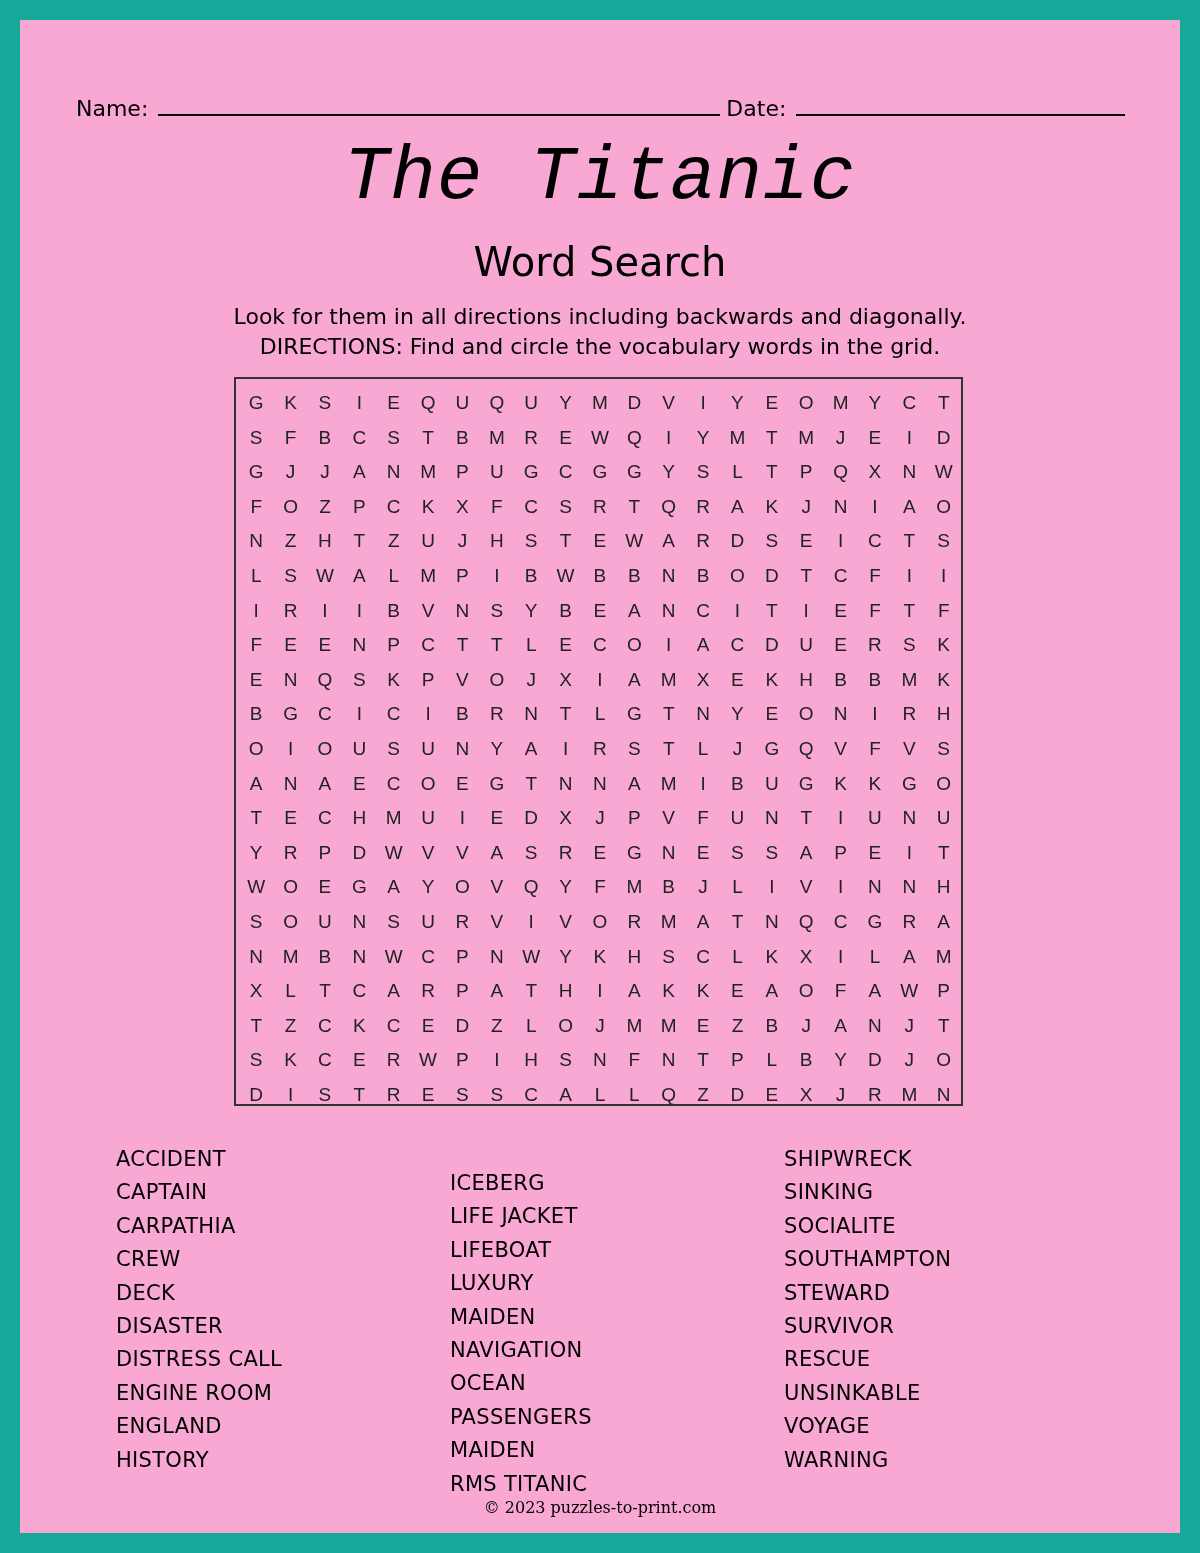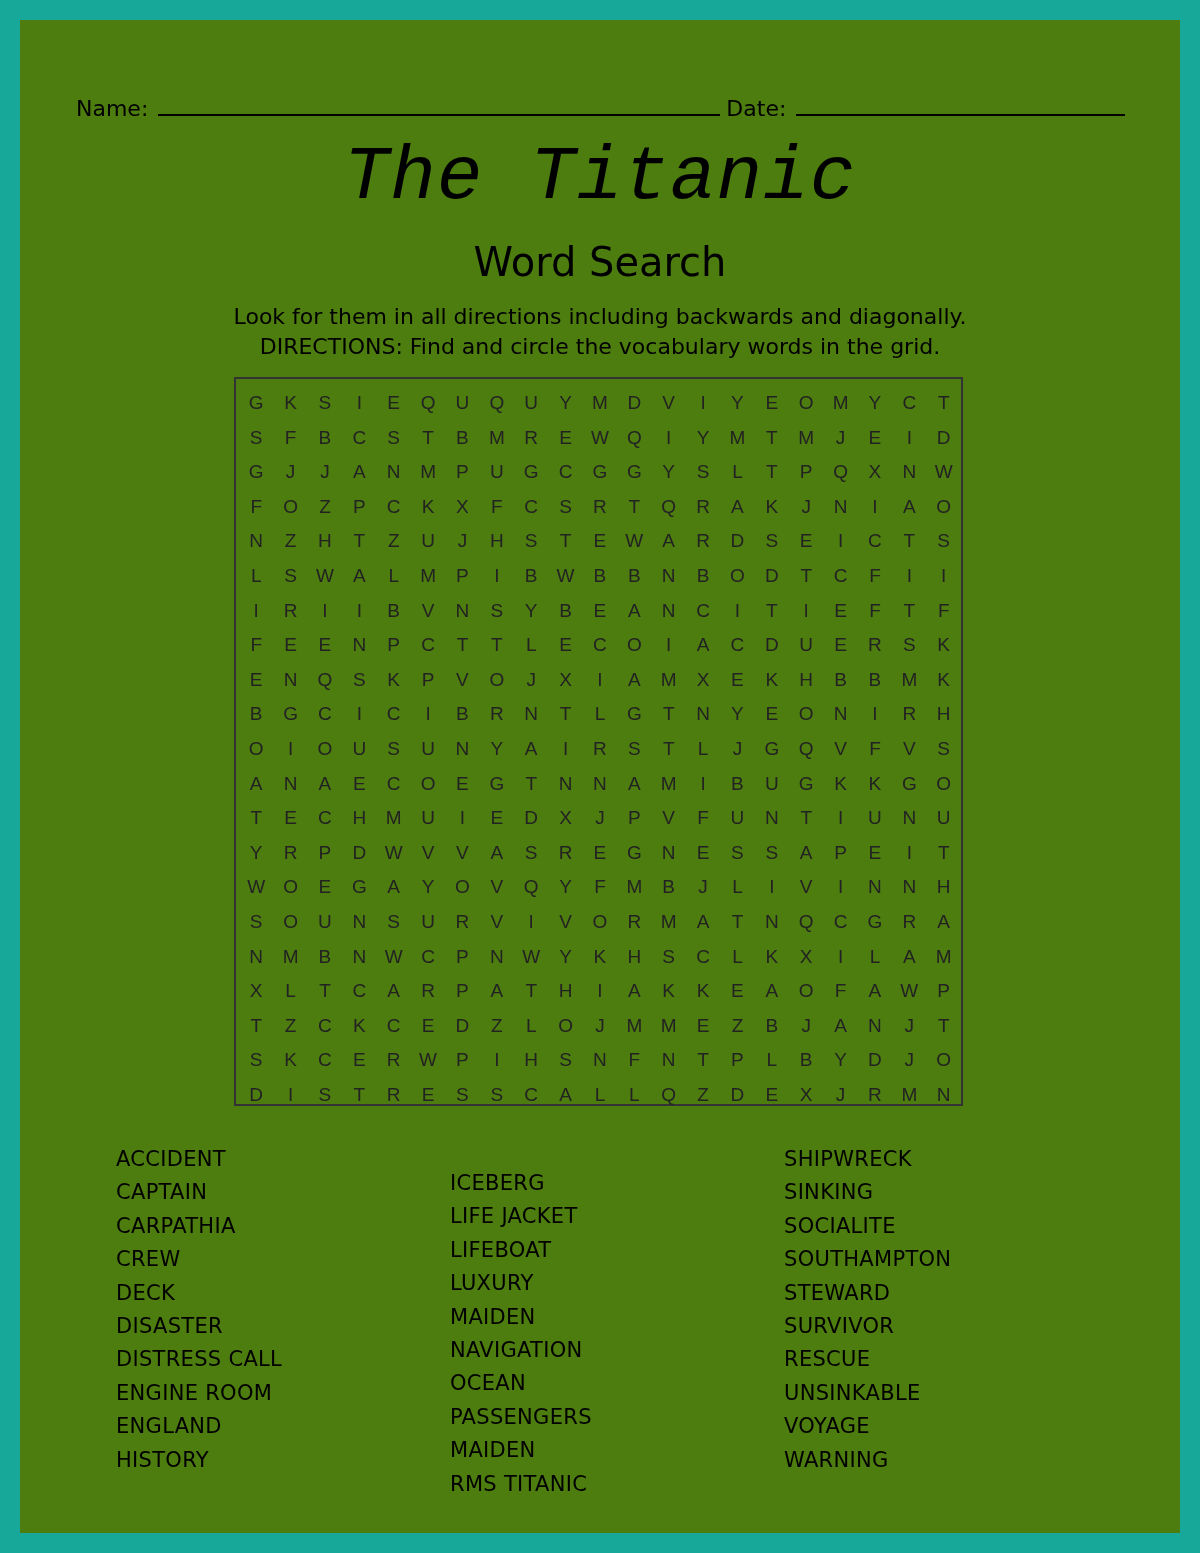--- a/index.html
+++ b/index.html
@@ -15,7 +15,7 @@
     position: absolute;
     left: 20px; top: 20px;
     width: 1160px; height: 1513px;
-    background: #4d7c0f;
+    background: #f9a8d4;
   }
   .header-row {
     position: absolute;

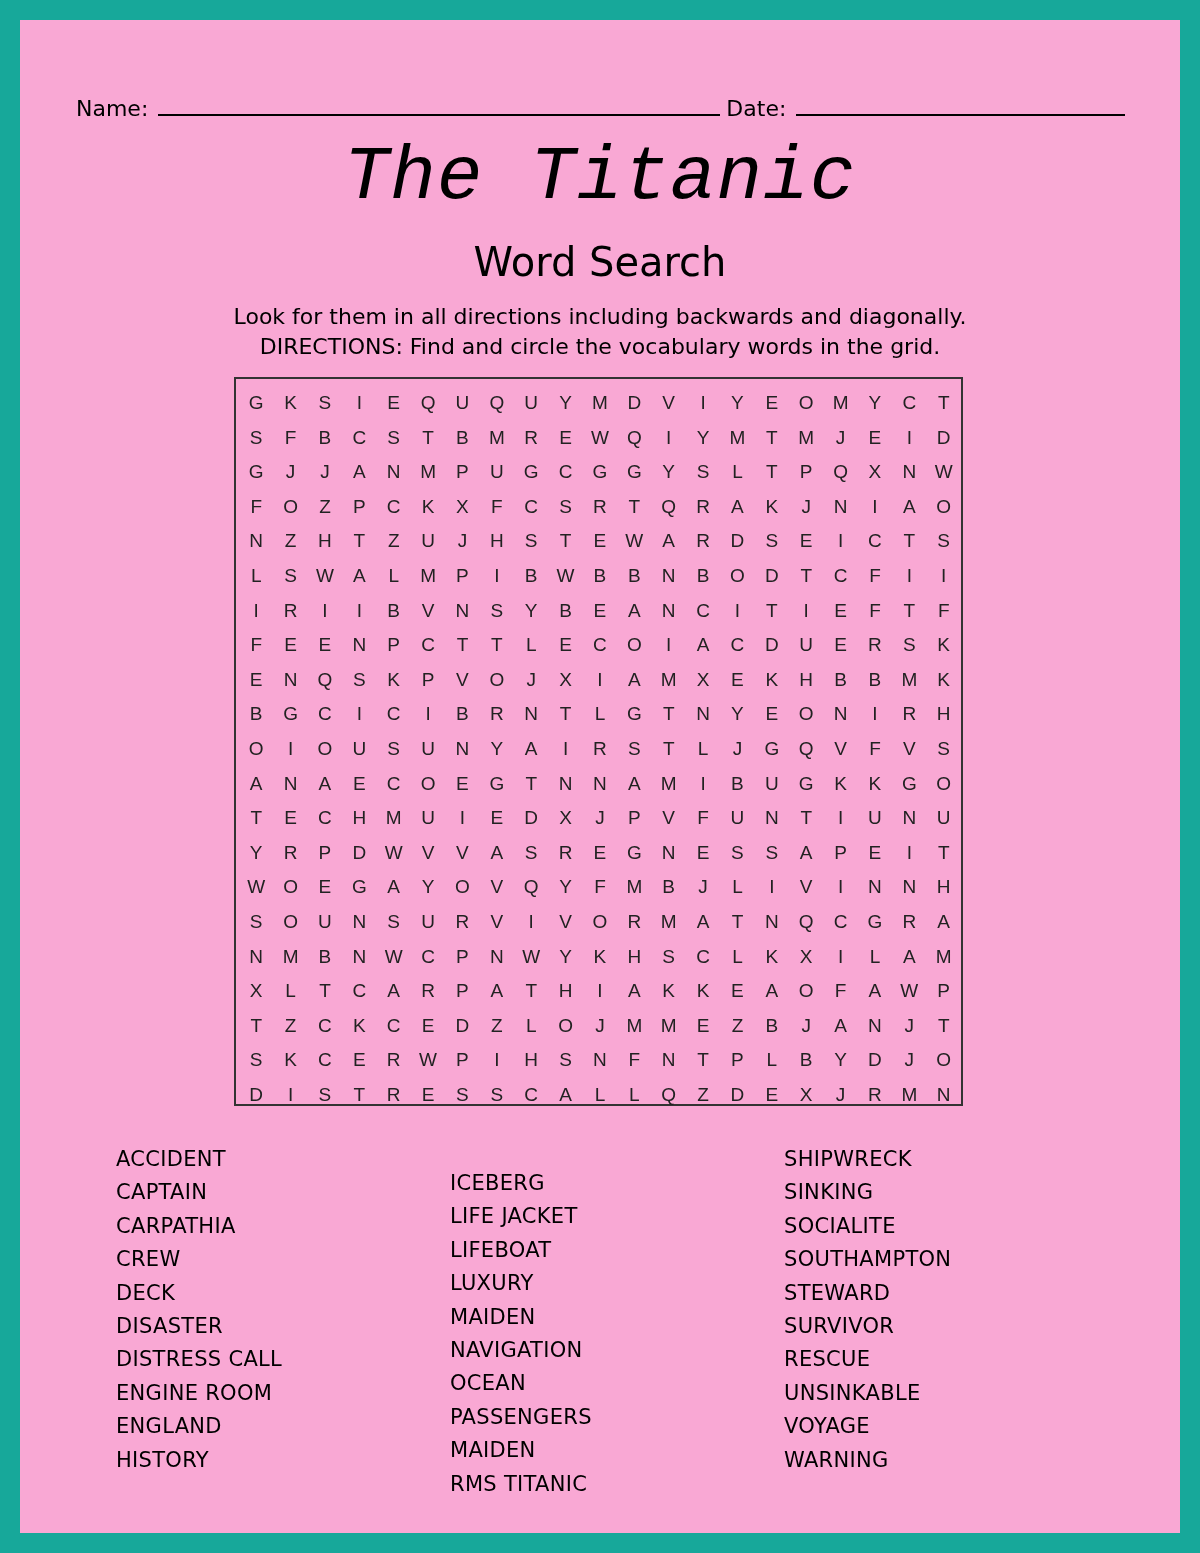--- a/index.html
+++ b/index.html
@@ -650,6 +650,7 @@
       </div>
   </div>
 
+  <div class="footer">© 2023 puzzles-to-print.com</div>
 </div>
 
 </body></html>

